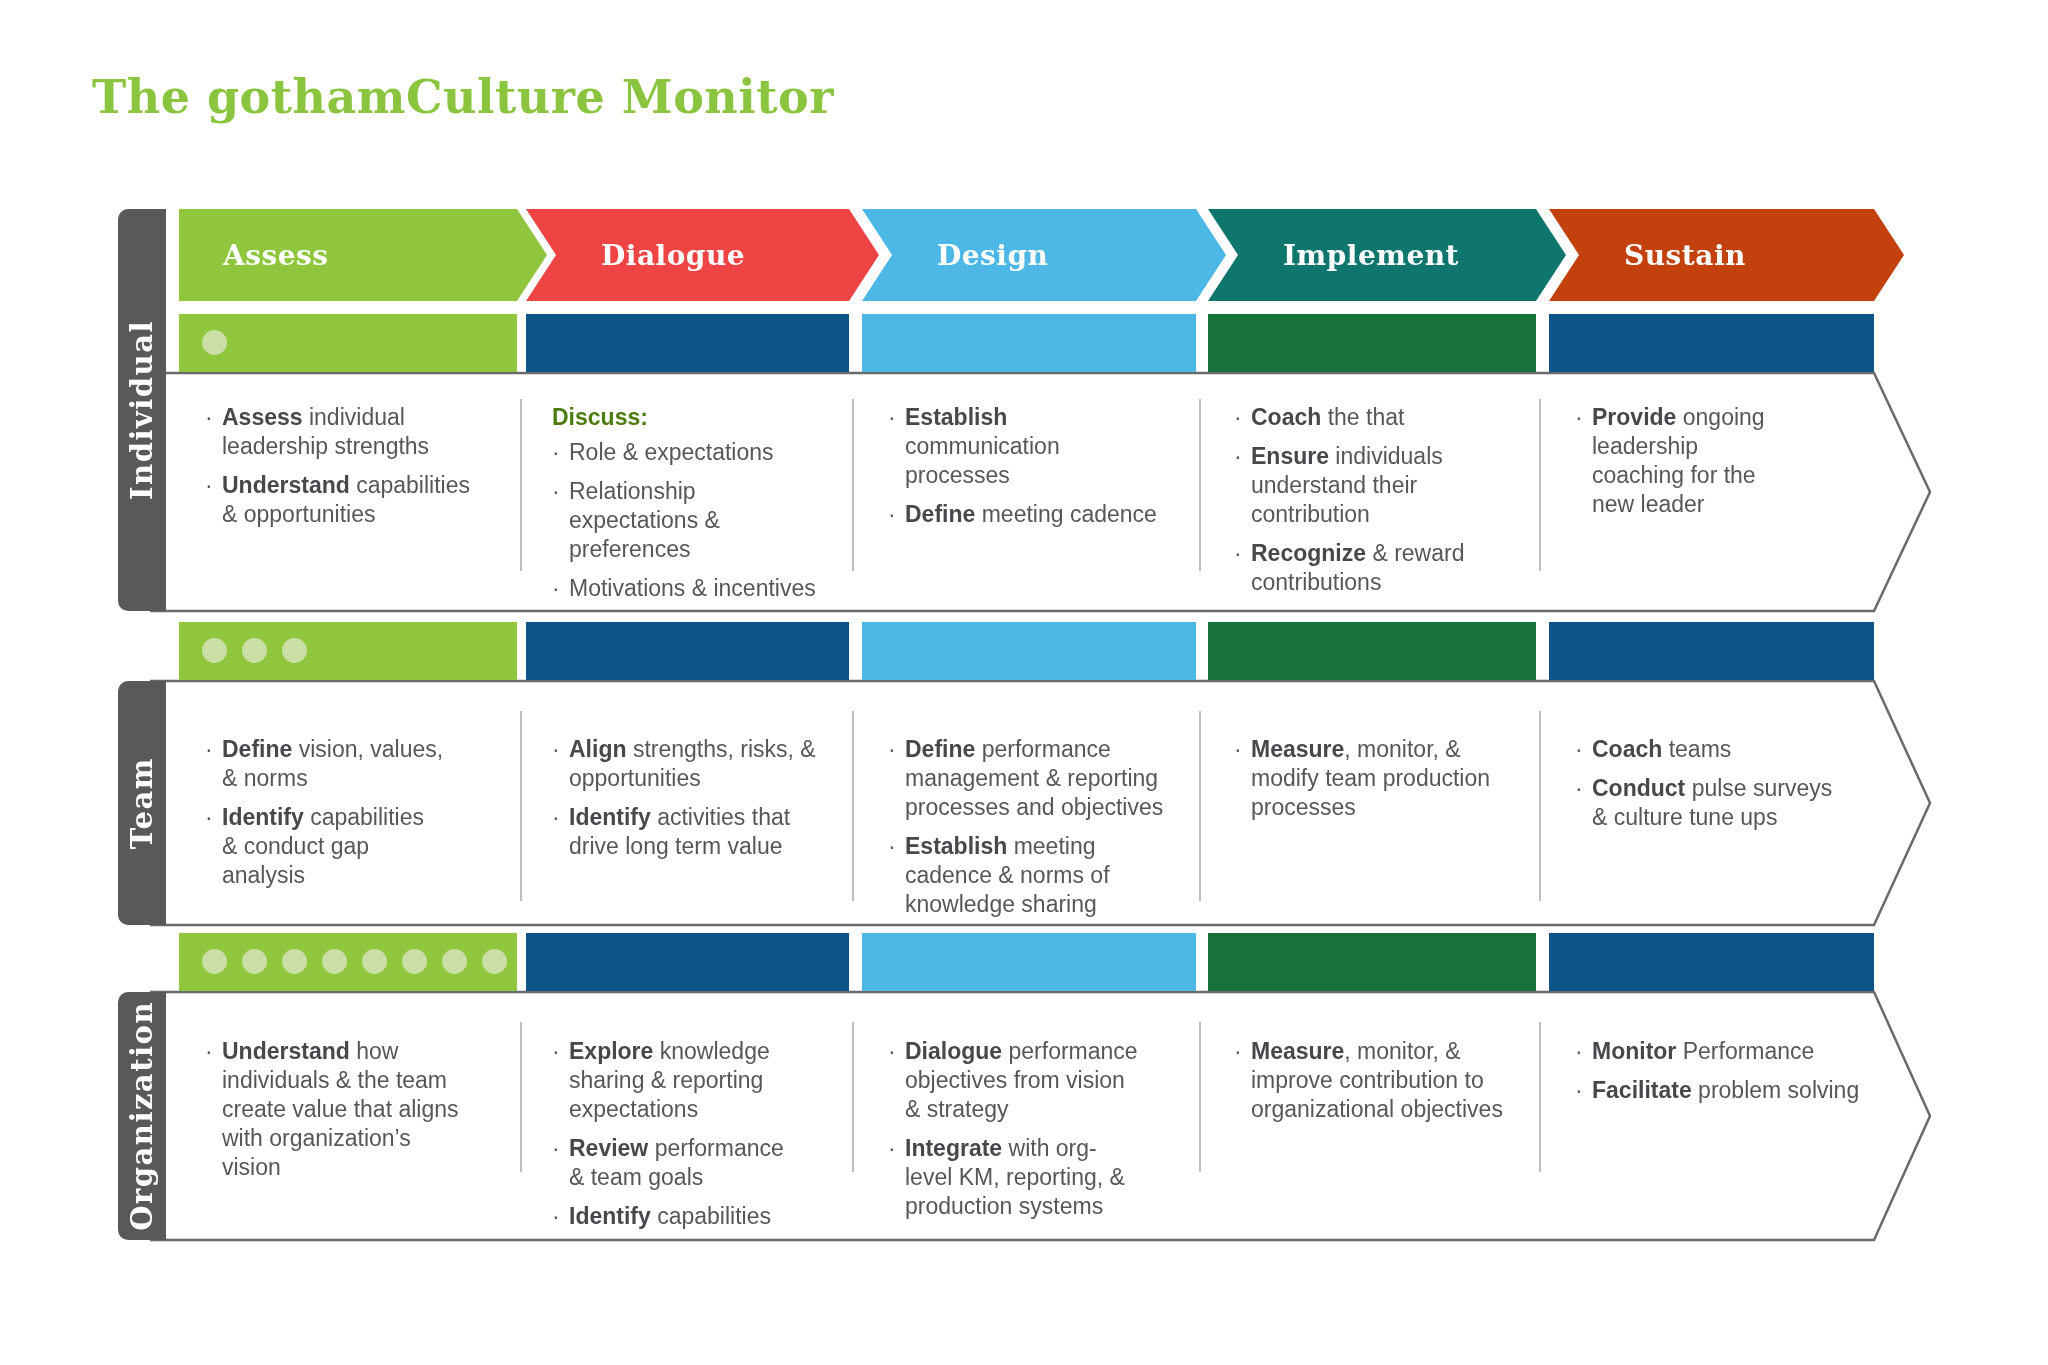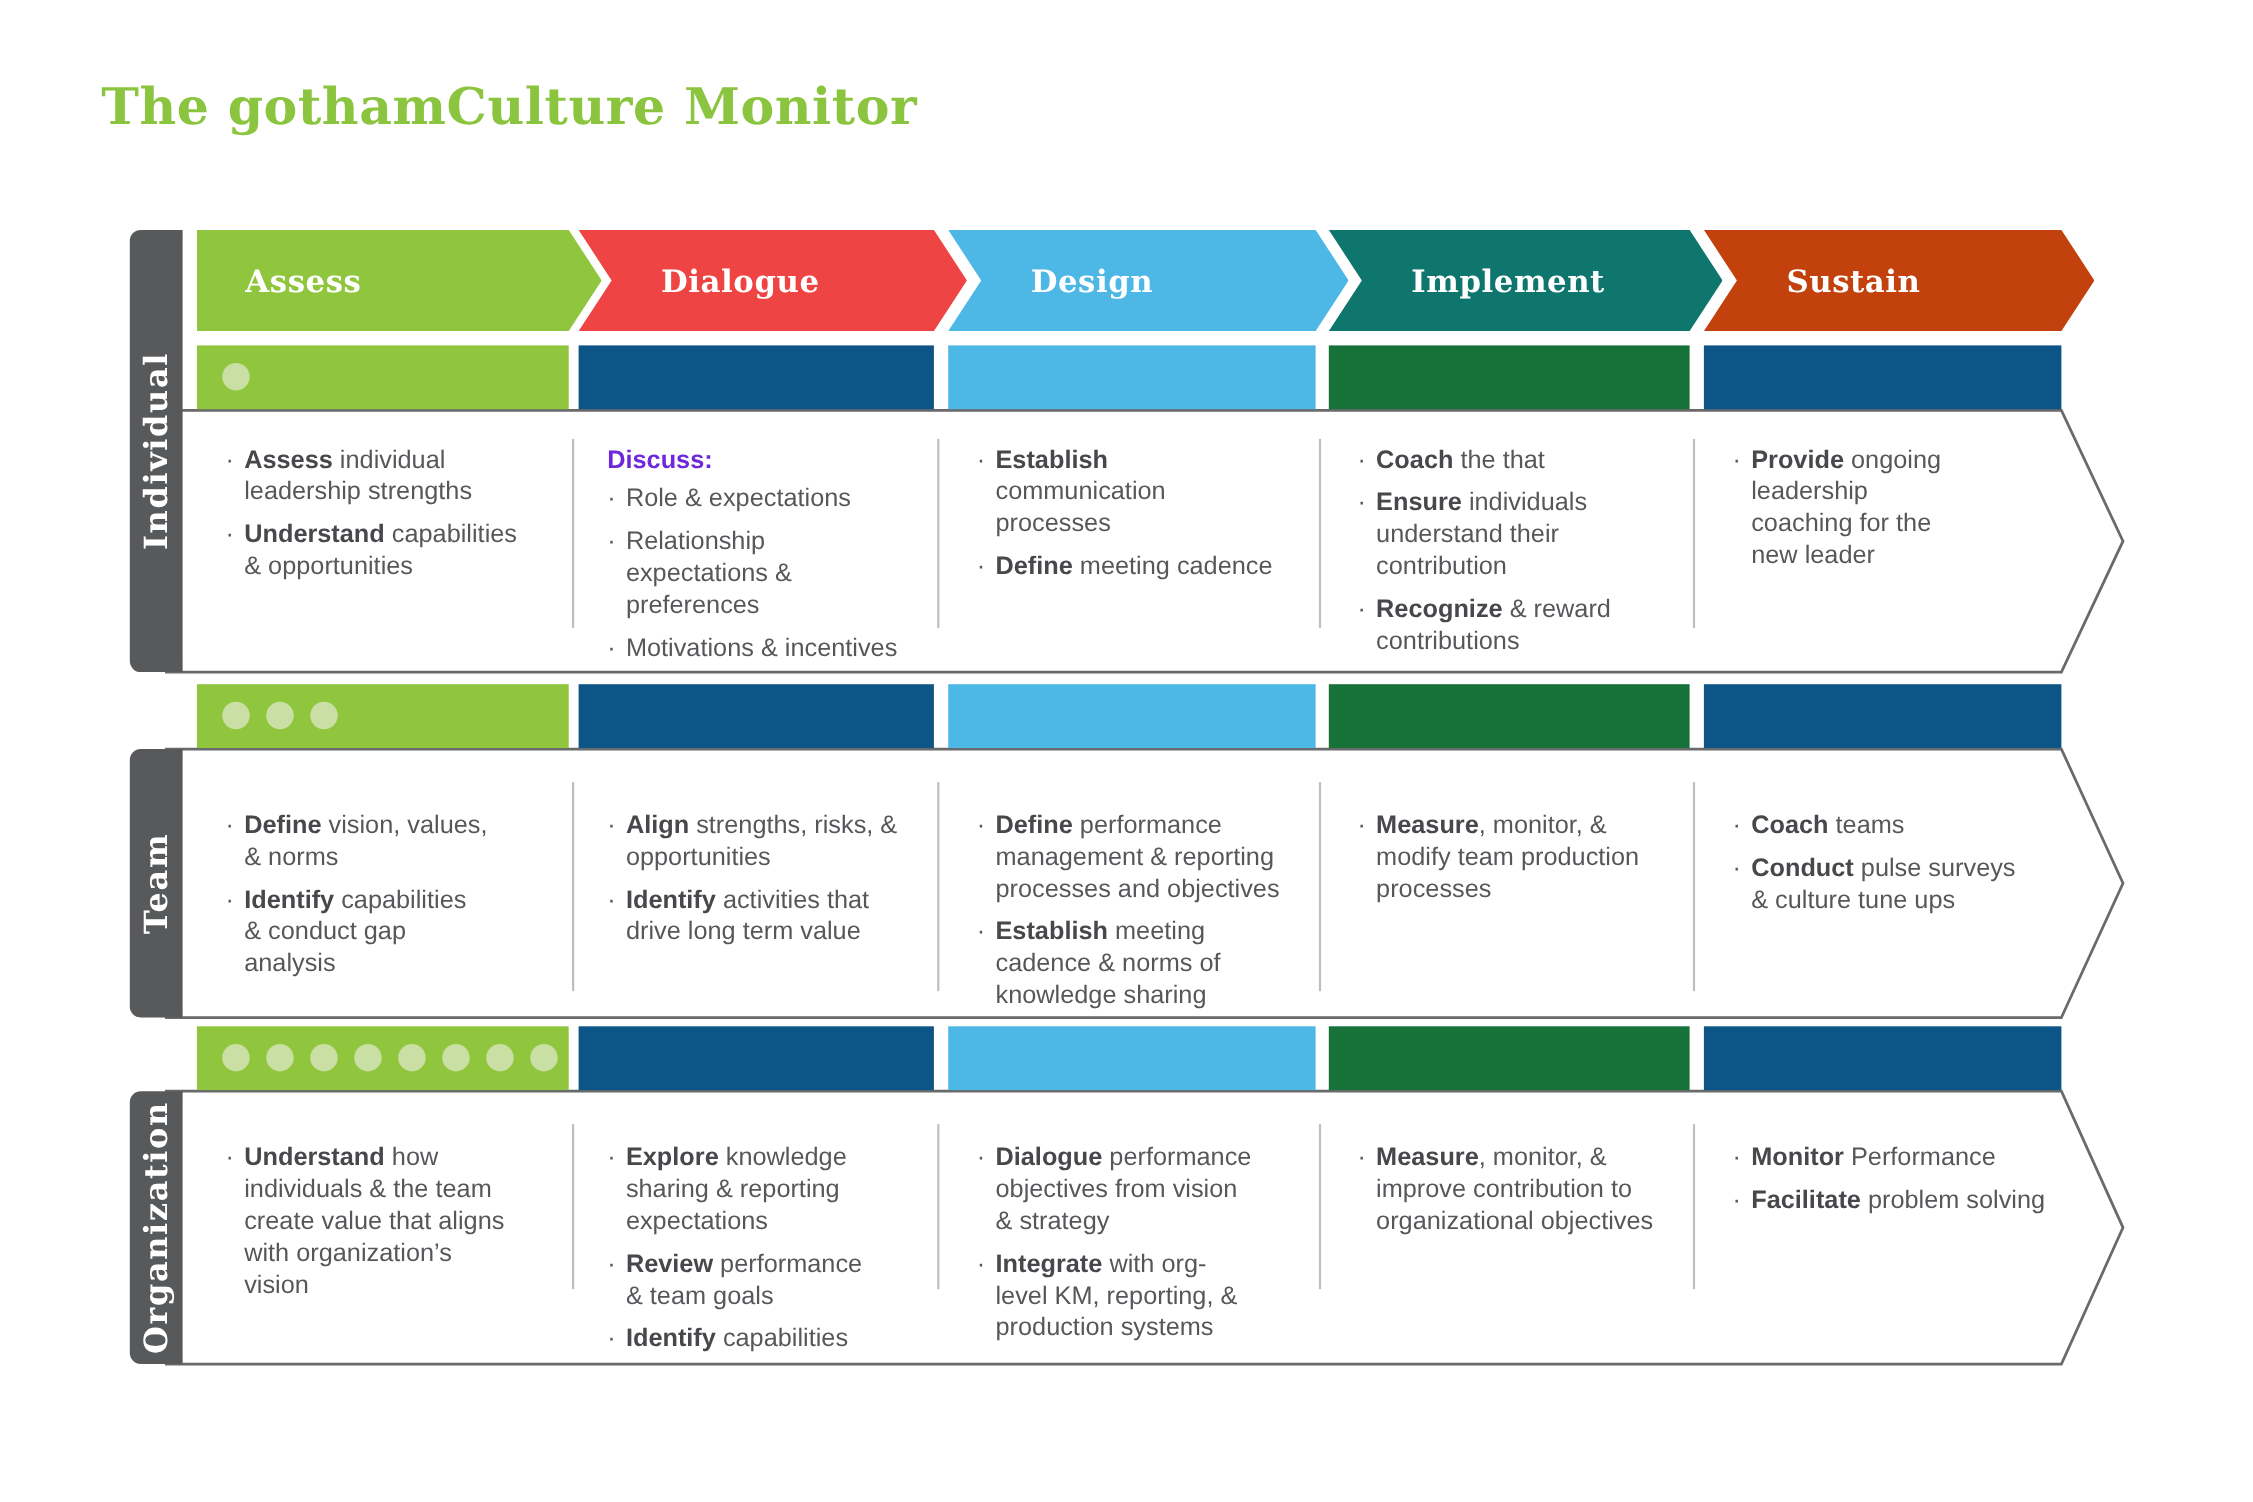--- a/index.html
+++ b/index.html
@@ -41,7 +41,7 @@
   .item{position:relative;padding-left:17px;margin-bottom:10px;}
   .item .bullet{position:absolute;left:0;top:0;}
   .lead{font-weight:bold;color:#47484b;}
-  .heading{font-weight:bold;color:#6d28d9;margin-bottom:6px;}
+  .heading{font-weight:bold;color:#4d7c0f;margin-bottom:6px;}
 
   .divider{position:absolute;width:2px;background:#bdbebf;z-index:2;}
 </style>

